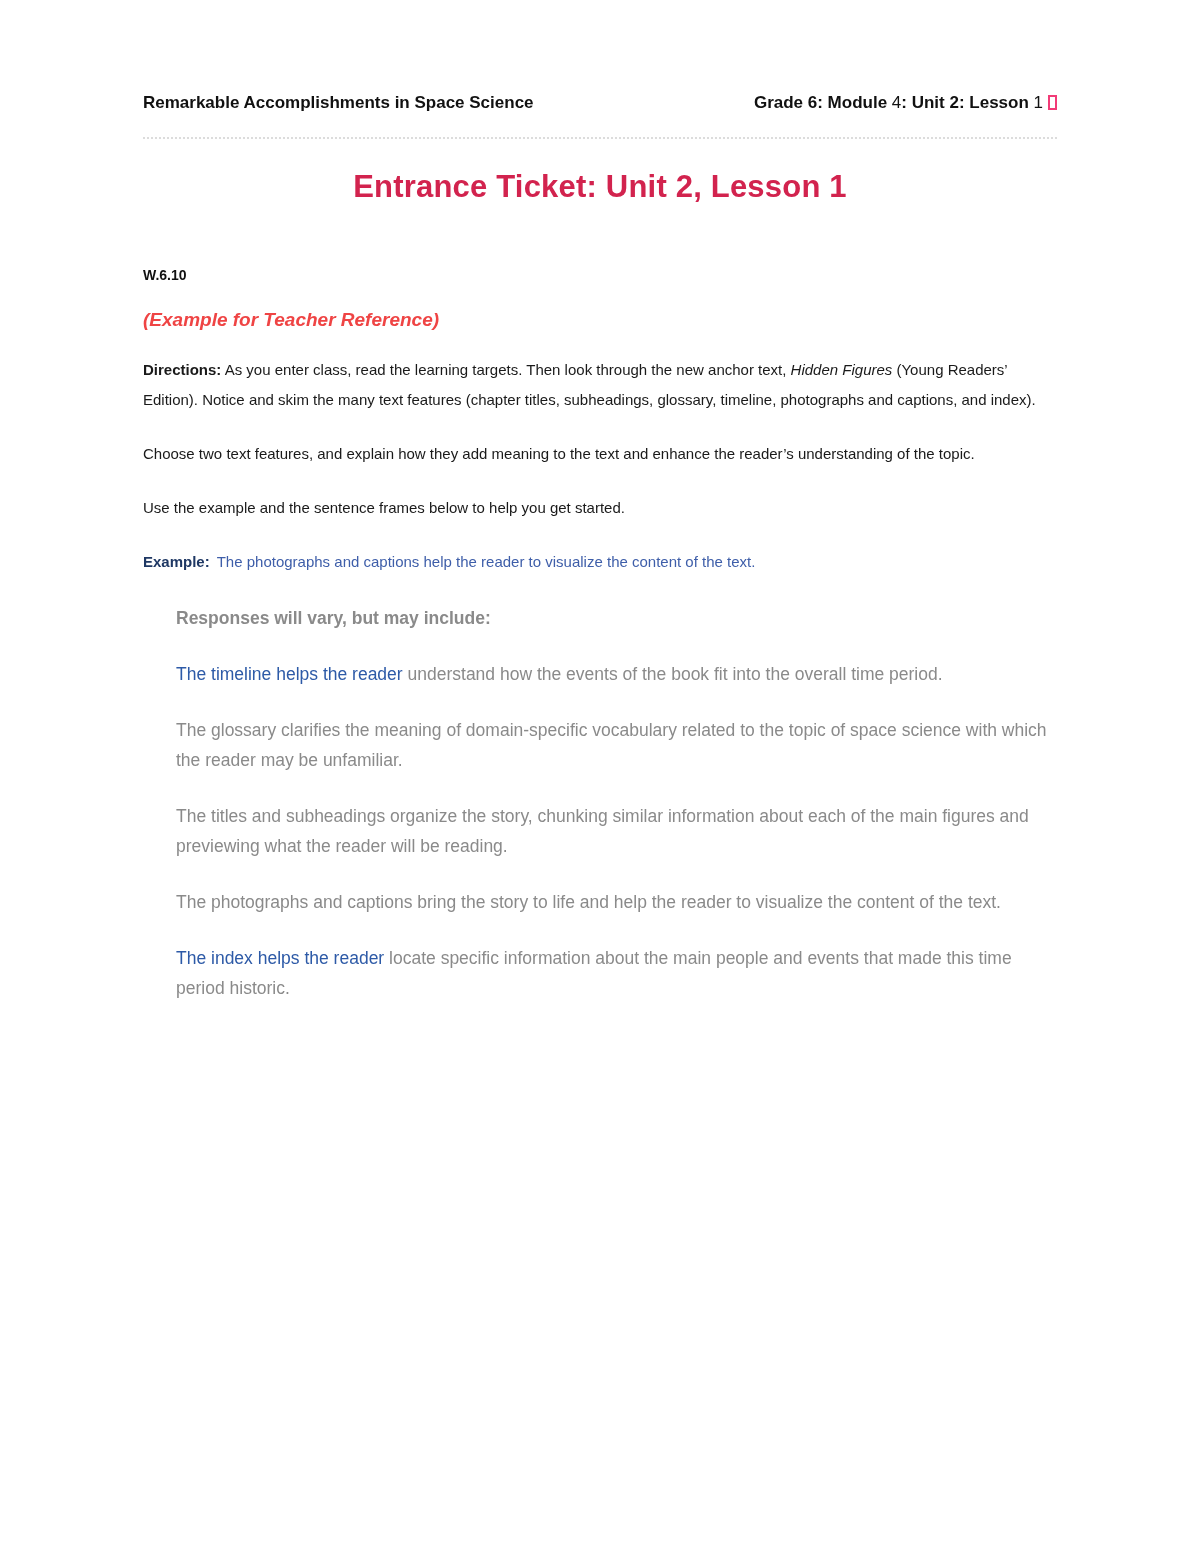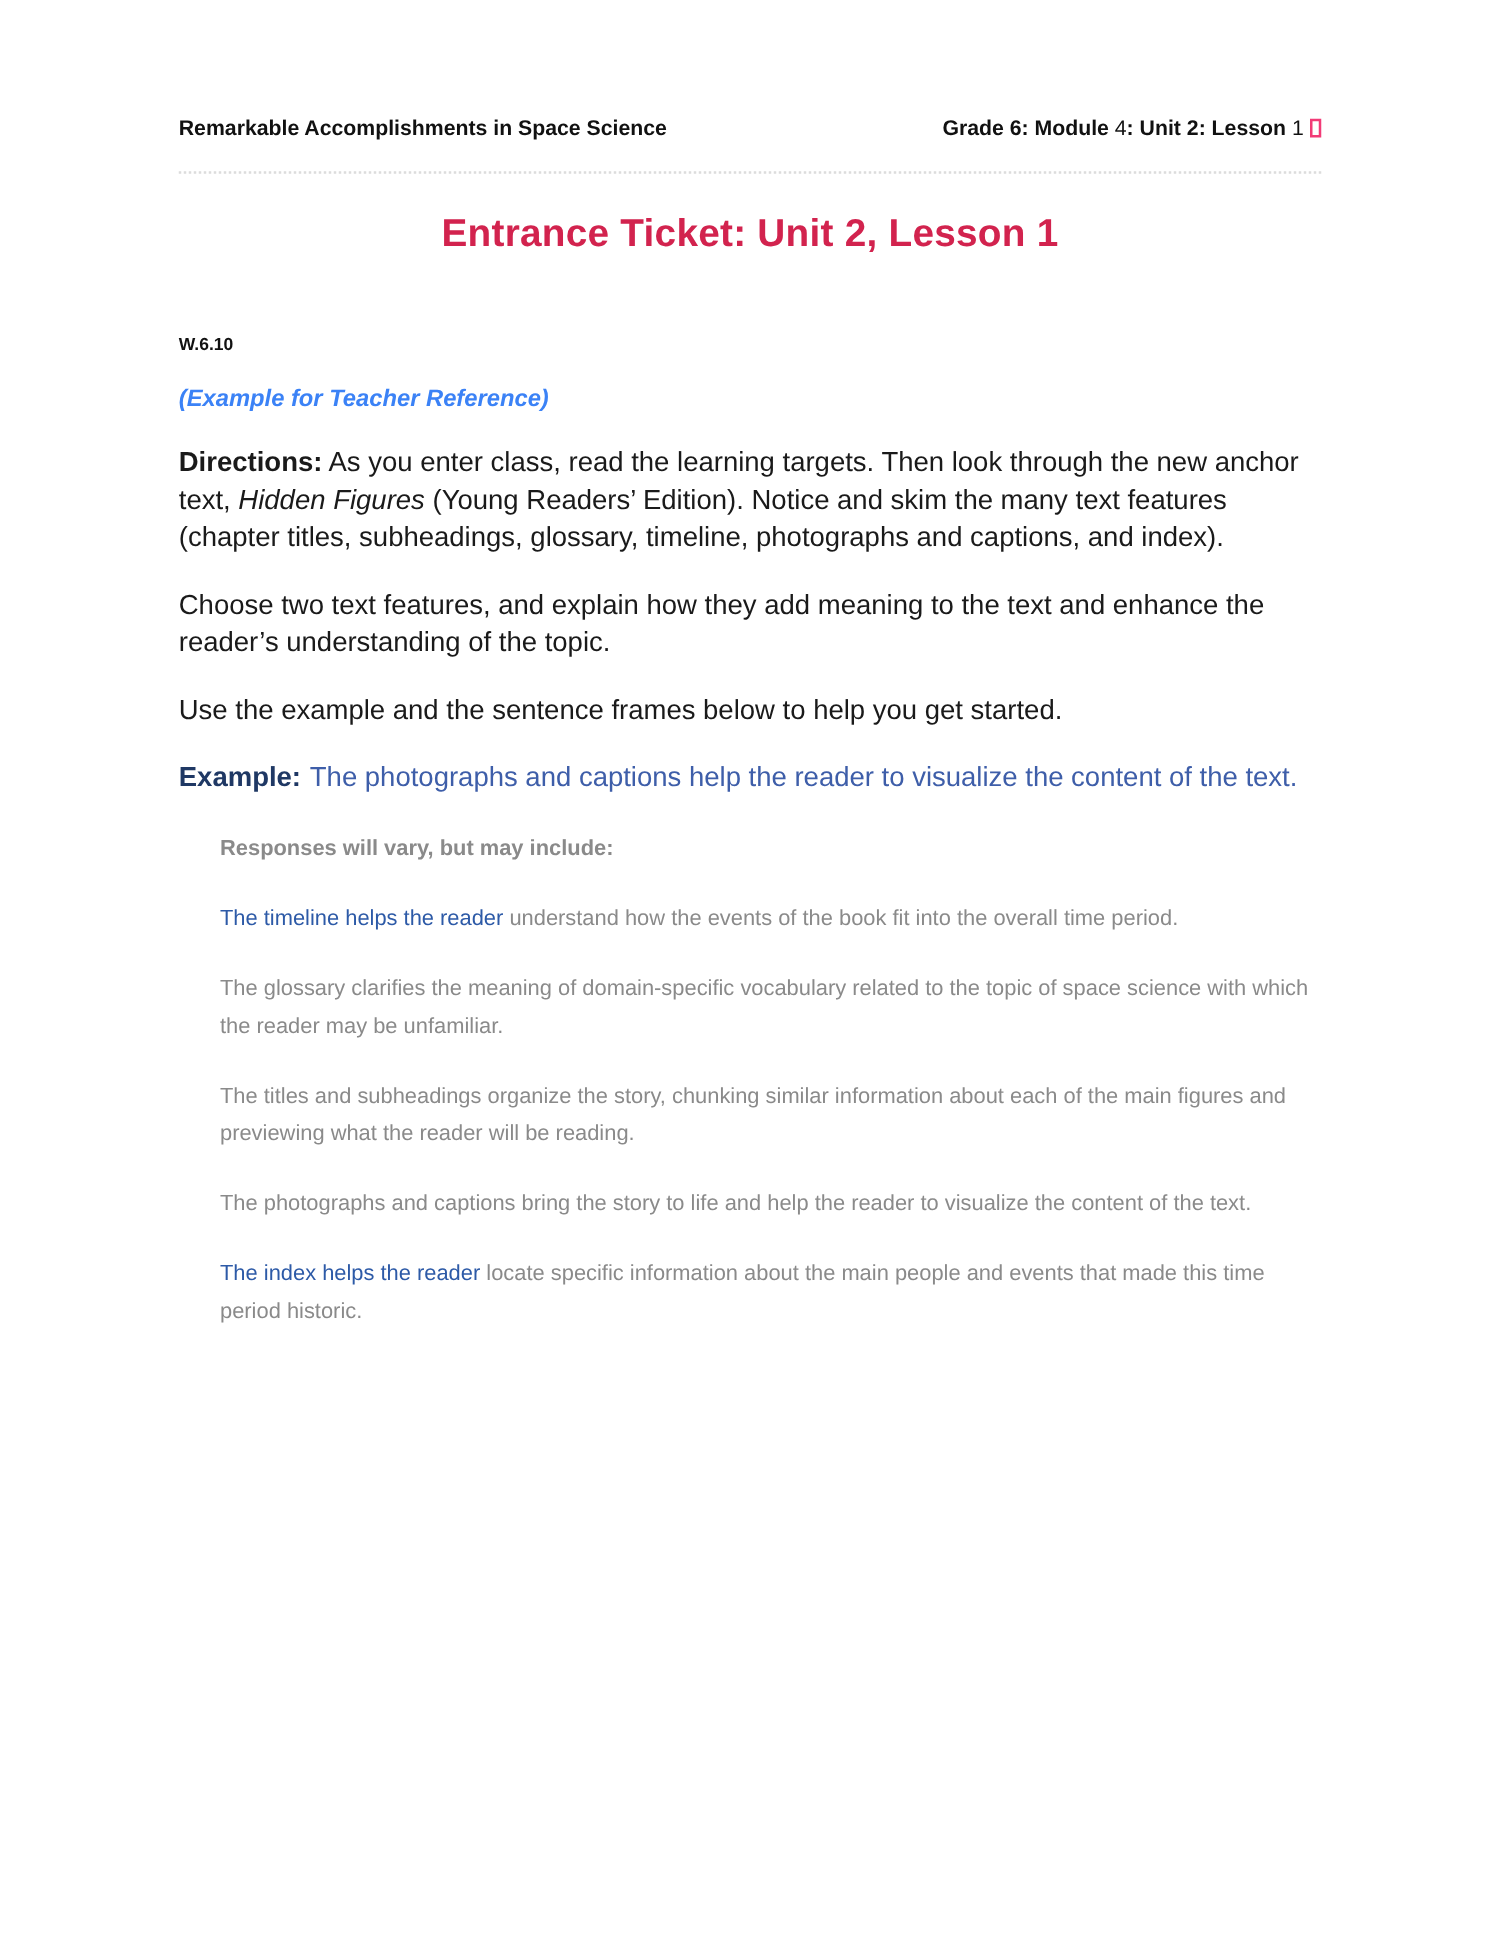--- a/index.html
+++ b/index.html
@@ -59,7 +59,7 @@
     font-size: 19px;
     font-weight: bold;
     font-style: italic;
-    color: #3b82f6;
+    color: #ef4444;
   }
   p.body-par {
     margin-top: 24px;

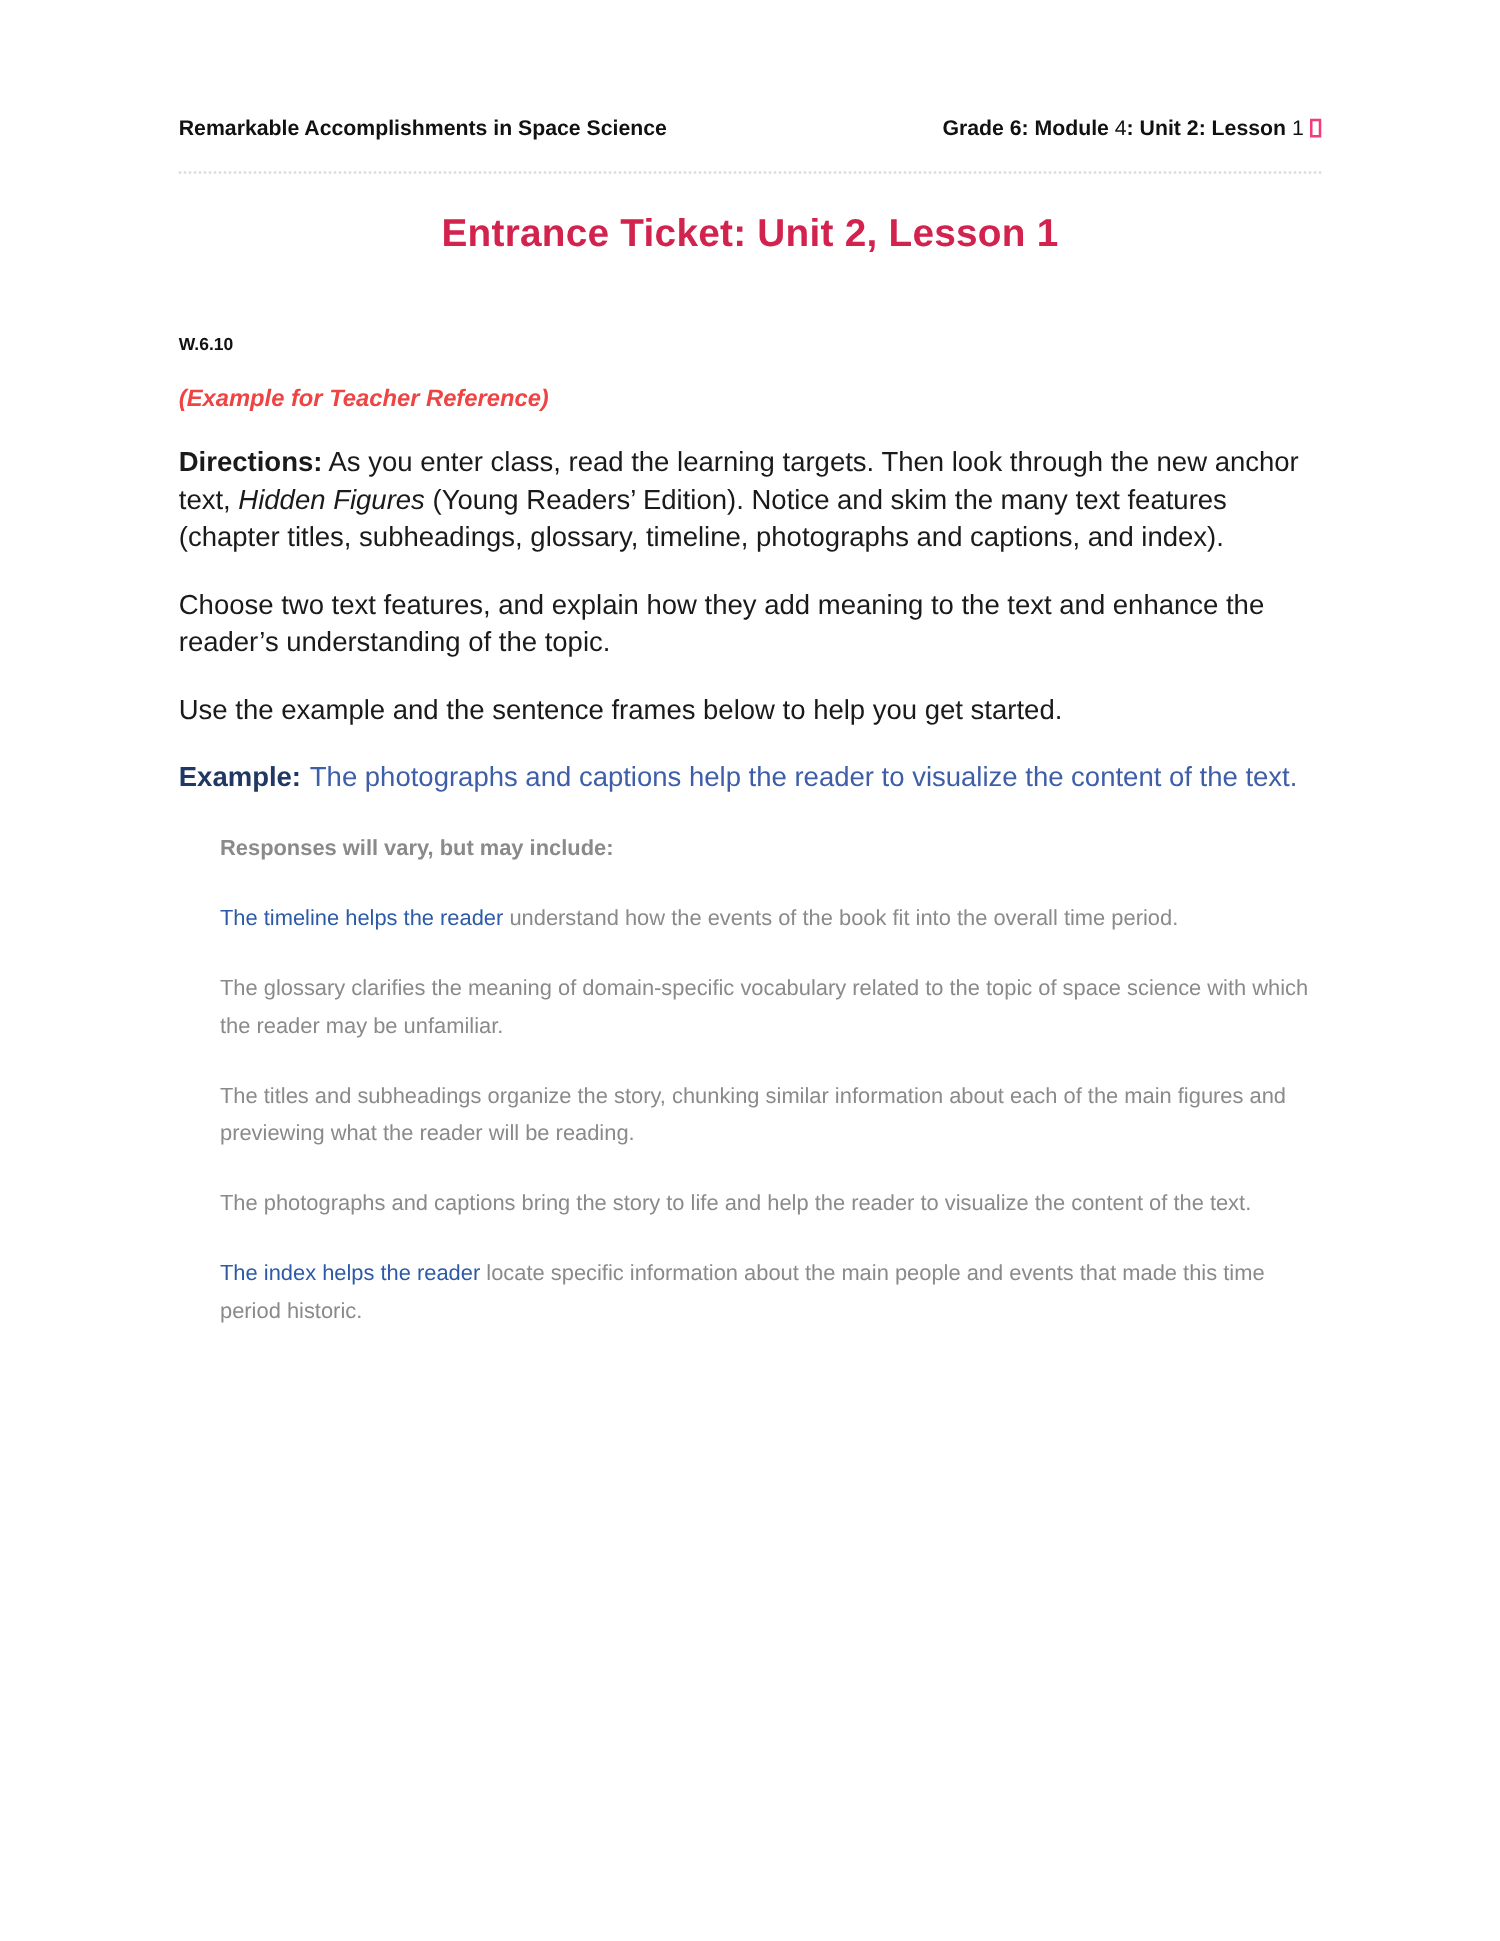--- a/index.html
+++ b/index.html
@@ -63,7 +63,7 @@
   }
   p.body-par {
     margin-top: 24px;
-    font-size: 22px;
+    font-size: 15px;
     line-height: 30px;
     color: #1a1a1a;
   }

